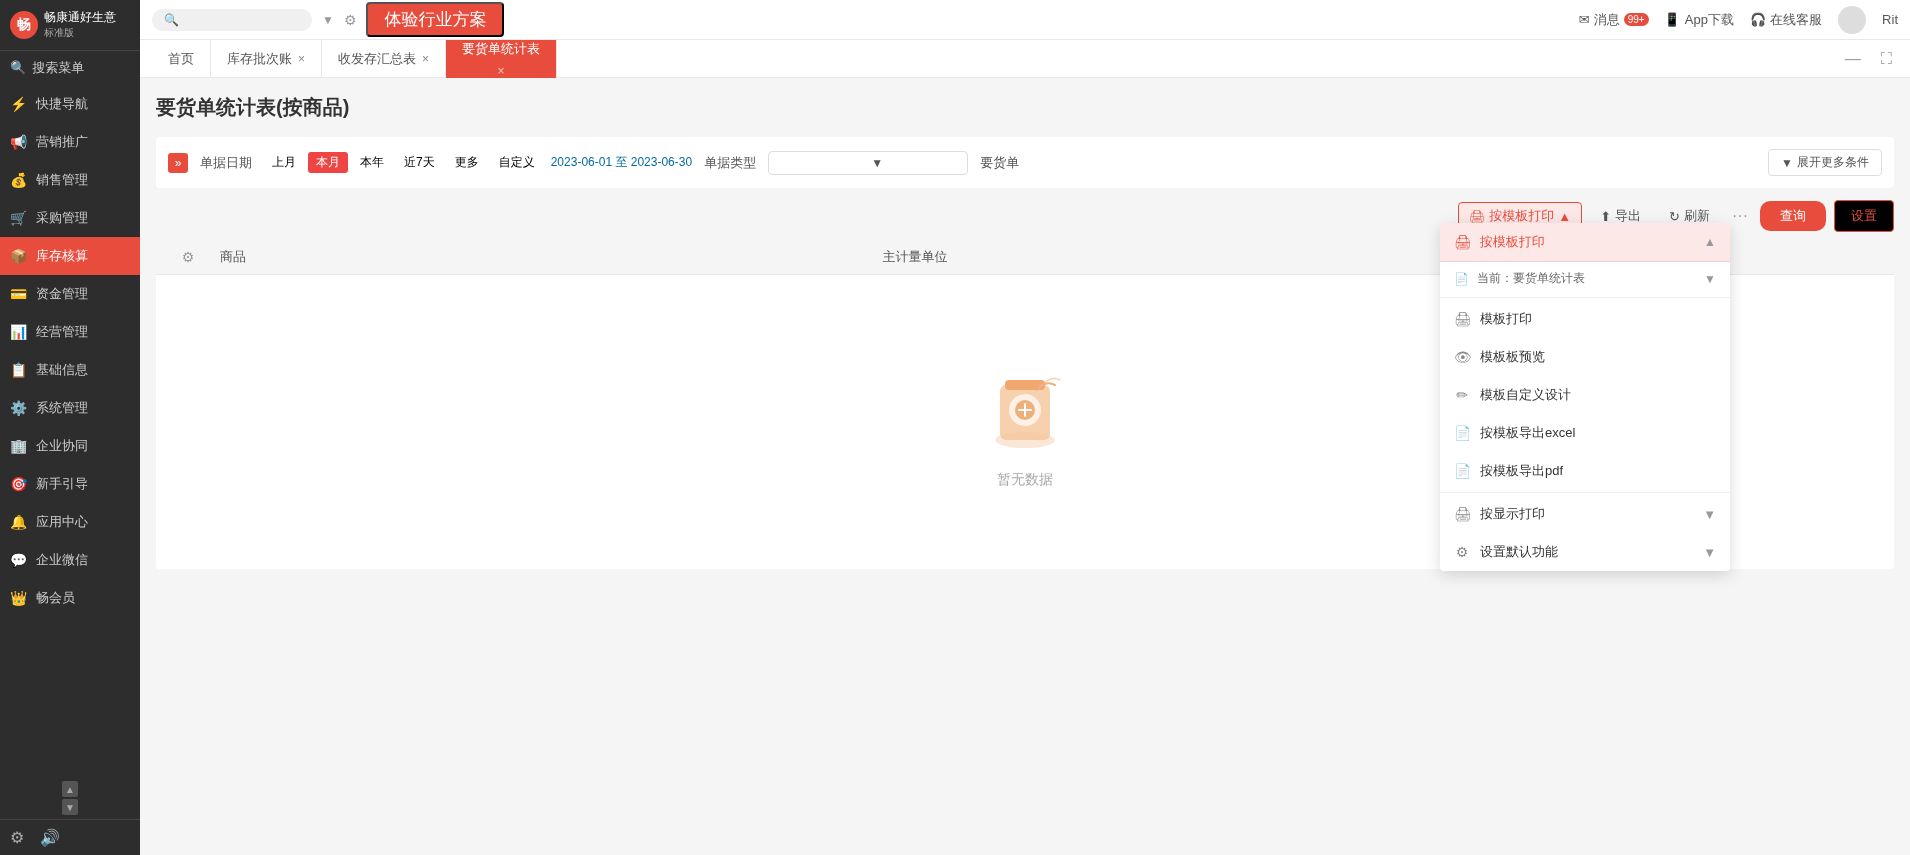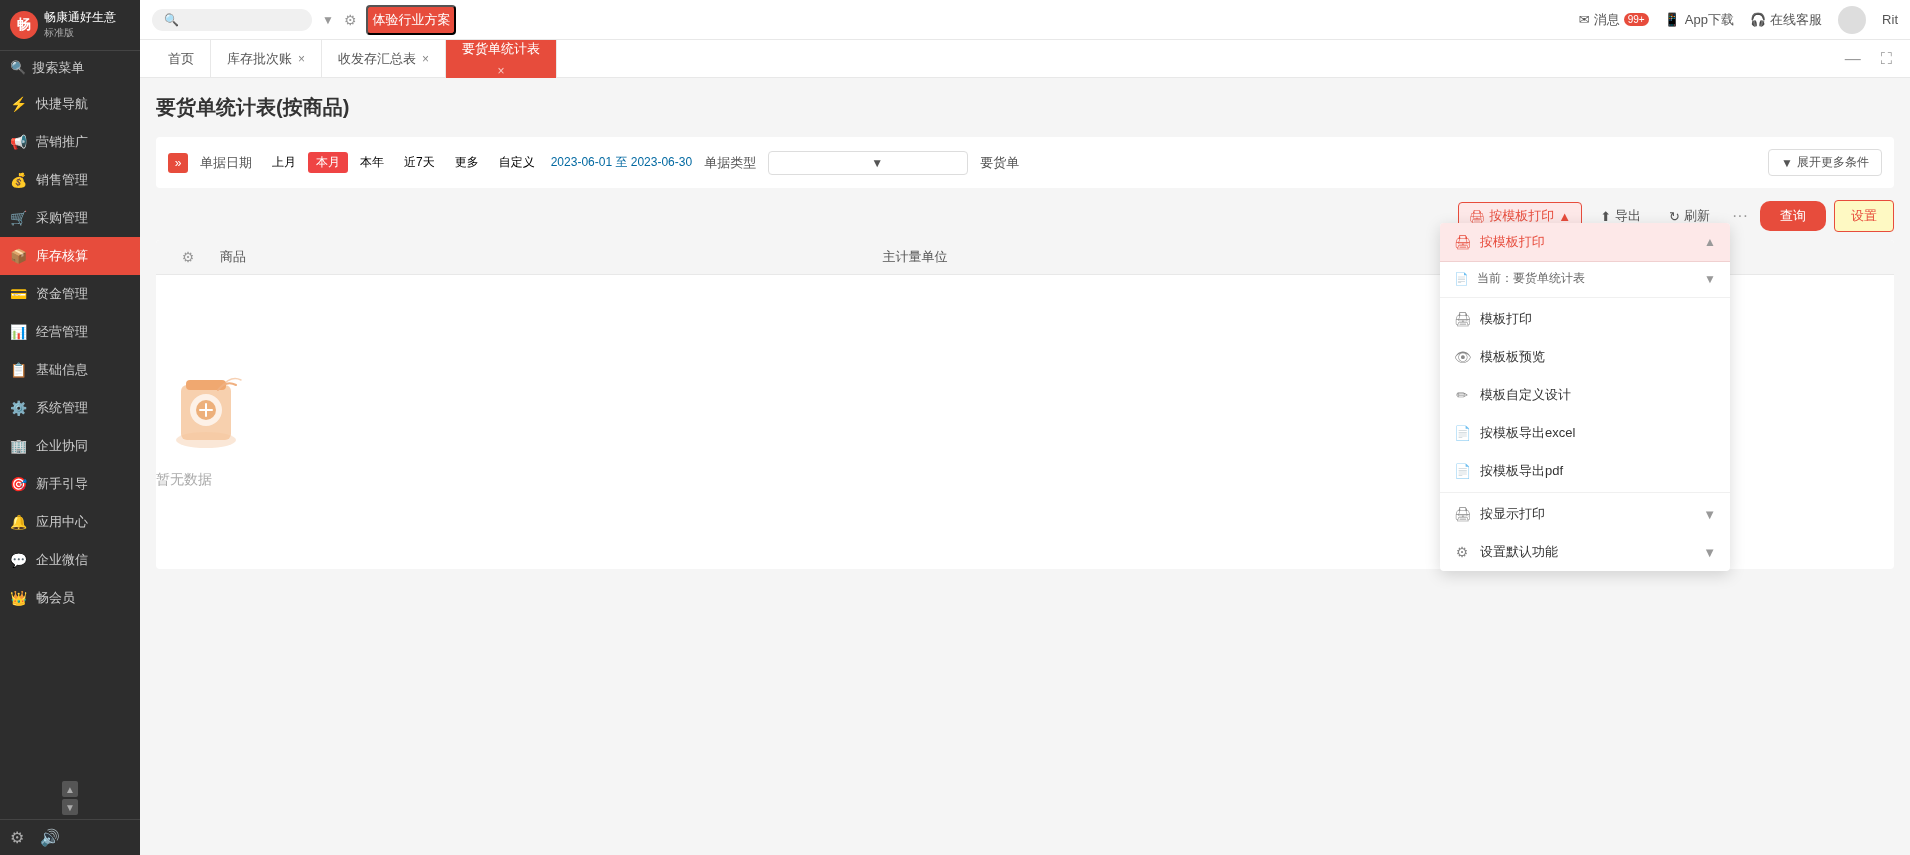--- a/index.html
+++ b/index.html
@@ -27,7 +27,7 @@
     .topbar-search { background: #f0f0f0; border-radius: 12px; padding: 4px 12px; font-size: 12px; color: #999; display: flex; align-items: center; gap: 6px; width: 160px; }
     .topbar-chevron { color: #999; font-size: 12px; cursor: pointer; }
     .topbar-gear { color: #999; font-size: 14px; cursor: pointer; }
-    .topbar-trial { background: #e74c3c; color: white; padding: 4px 4px; border-radius: 4px; font-size: 13px; cursor: pointer; }
+    .topbar-trial { background: #e74c3c; color: white; padding: 4px 16px; border-radius: 4px; font-size: 17px; cursor: pointer; }
     .topbar-spacer { flex: 1; }
     .topbar-right { display: flex; align-items: center; gap: 16px; }
     .topbar-msg { display: flex; align-items: center; gap: 4px; color: #555; font-size: 13px; cursor: pointer; position: relative; }

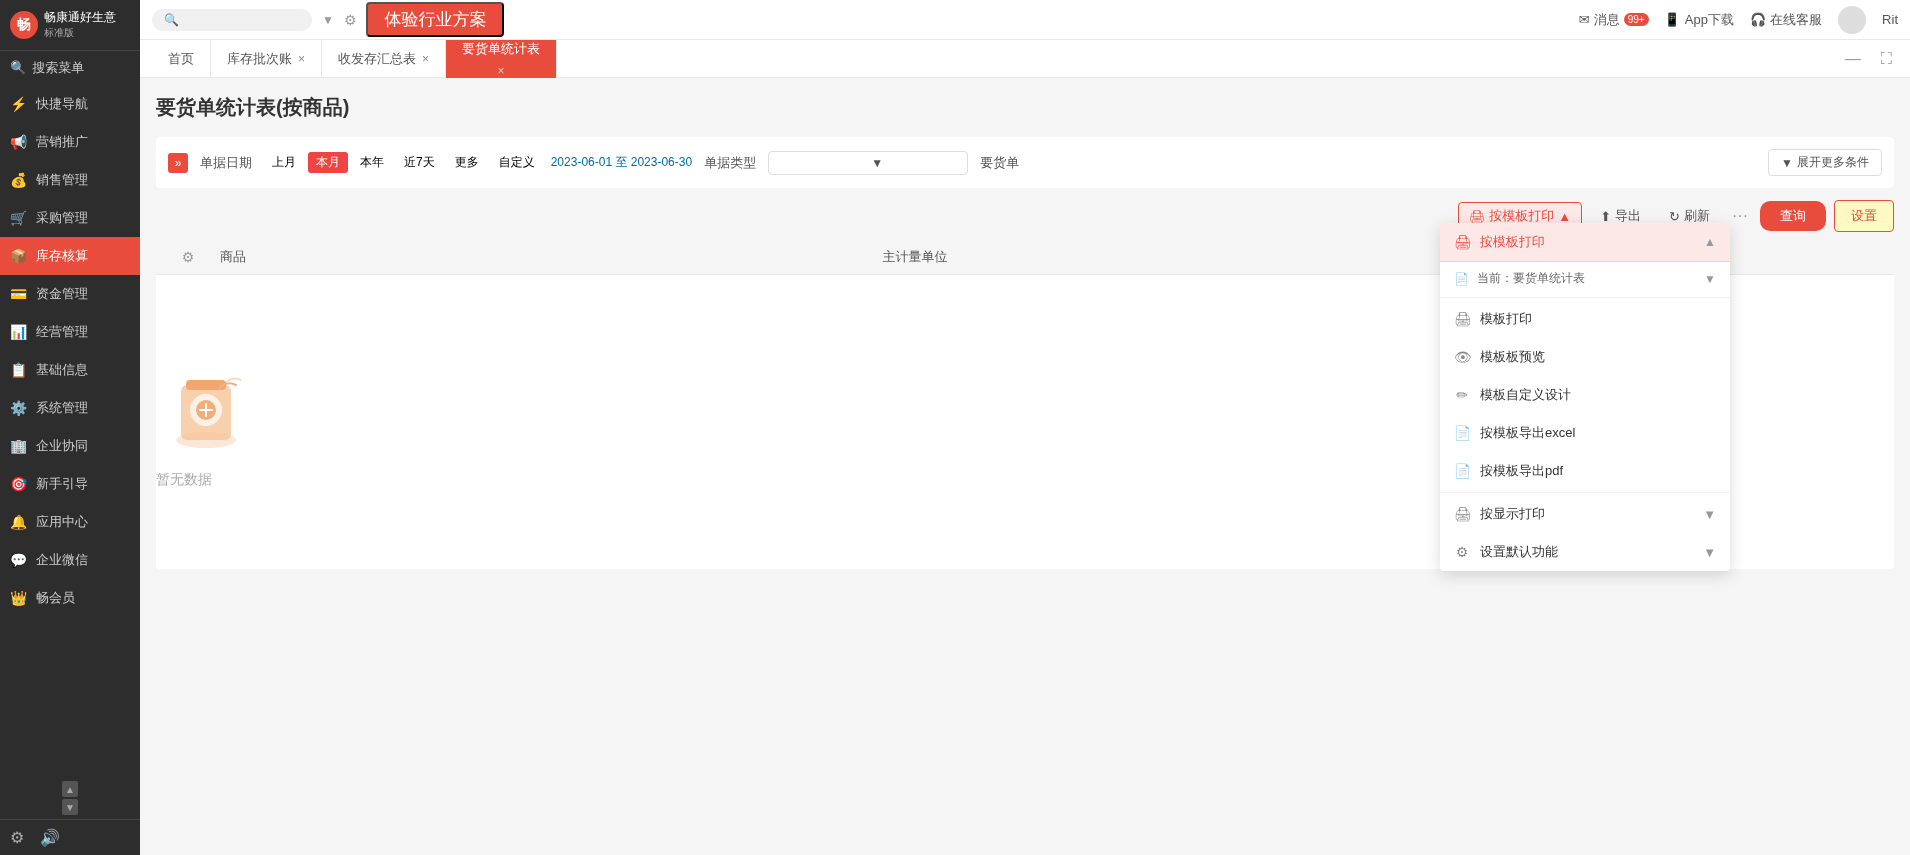--- a/index.html
+++ b/index.html
@@ -86,7 +86,7 @@
     .btn-export { display: flex; align-items: center; gap: 4px; color: #555; font-size: 13px; cursor: pointer; padding: 4px 10px; }
     .btn-refresh { display: flex; align-items: center; gap: 4px; color: #555; font-size: 13px; cursor: pointer; padding: 4px 10px; }
     .btn-query { background: #e74c3c; color: white; padding: 6px 20px; border-radius: 10px; font-size: 13px; cursor: pointer; border: none; }
-    .btn-settings { border: 1px solid #e74c3c; color: #e74c3c; padding: 6px 16px; border-radius: 4px; font-size: 13px; cursor: pointer; background: #fef9c3; }
+    .btn-settings { border: 1px solid #e74c3c; color: #e74c3c; padding: 6px 16px; border-radius: 4px; font-size: 13px; cursor: pointer; background: #000000; }
     .dropdown-menu { position: absolute; top: 145px; right: 180px; width: 290px; background: white; border-radius: 4px; box-shadow: 0 4px 16px rgba(0,0,0,0.15); z-index: 100; }
     .dropdown-header { display: flex; align-items: center; justify-content: space-between; padding: 10px 14px; background: #fde8e8; border-radius: 4px 4px 0 0; border-bottom: 1px solid #f0d0d0; }
     .dropdown-header-left { display: flex; align-items: center; gap: 8px; color: #e74c3c; font-size: 13px; font-weight: 500; }

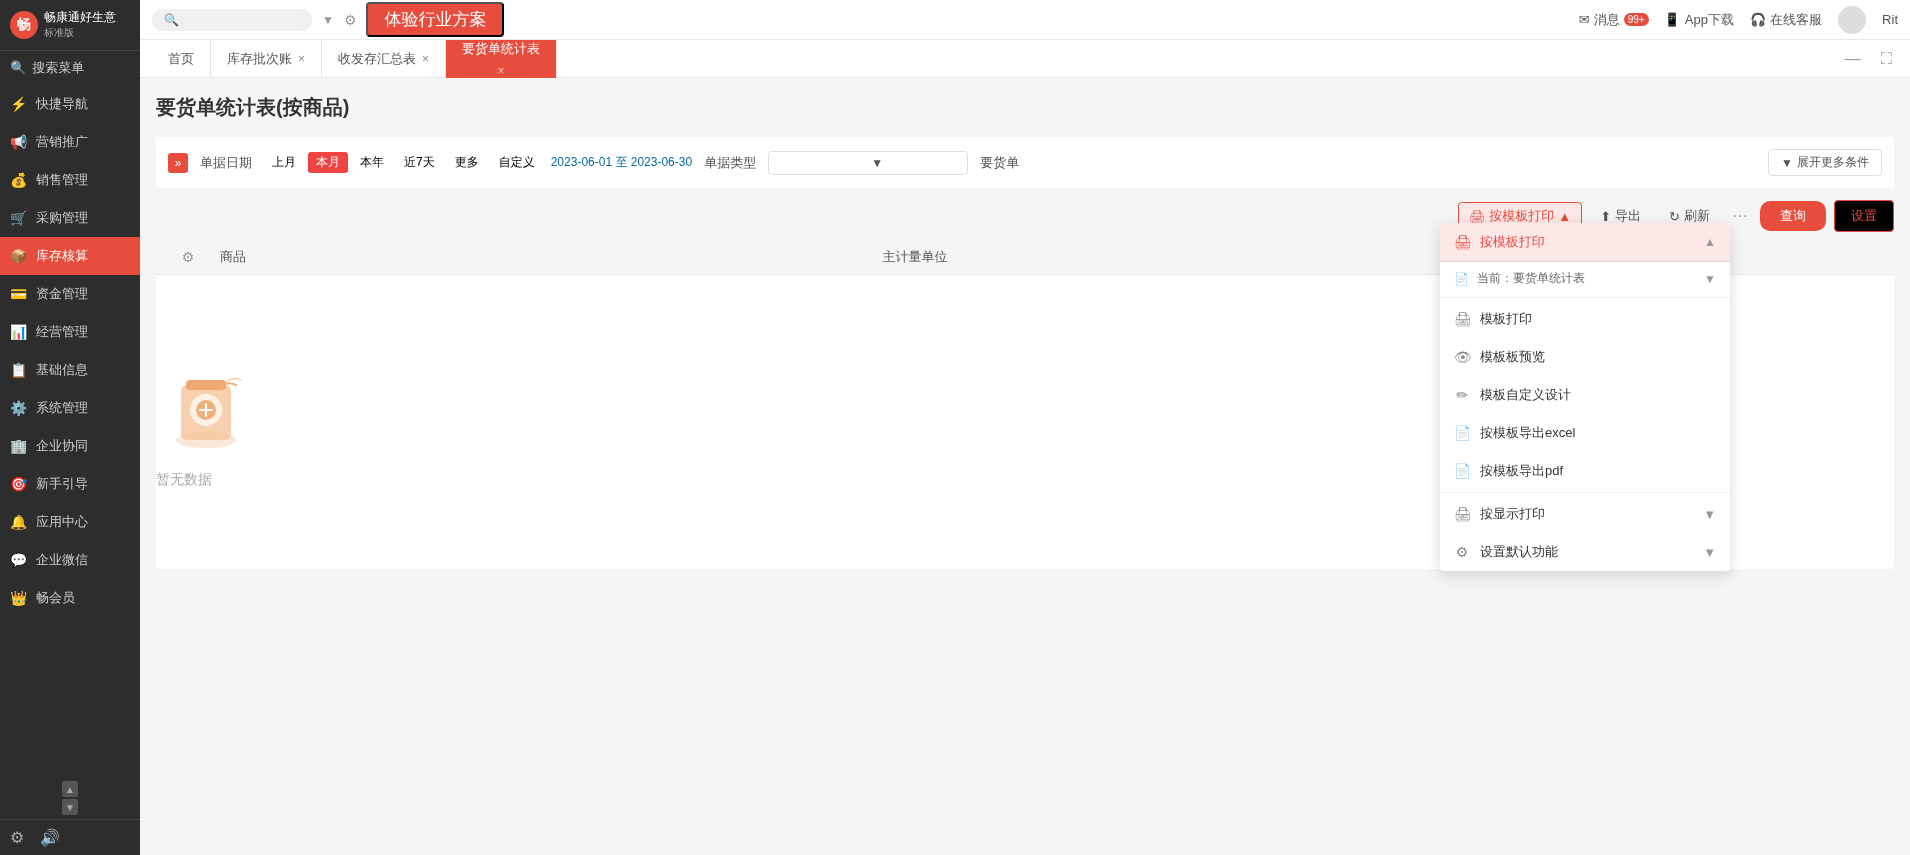--- a/index.html
+++ b/index.html
@@ -78,7 +78,7 @@
     .col-amount { flex: 1; }
 
     
-    .empty-state { display: flex; flex-direction: column; align-items: flex-start; justify-content: center; padding: 80px 0; }
+    .empty-state { display: flex; flex-direction: column; align-items: center; justify-content: center; padding: 80px 0; }
     .empty-icon { width: 100px; height: 100px; margin-bottom: 16px; }
     .empty-text { color: #aaa; font-size: 14px; }
     .btn-print { display: flex; align-items: center; gap: 4px; color: #555; font-size: 13px; cursor: pointer; padding: 4px 10px; border: 1px solid #ddd; border-radius: 4px; background: #fff; }

